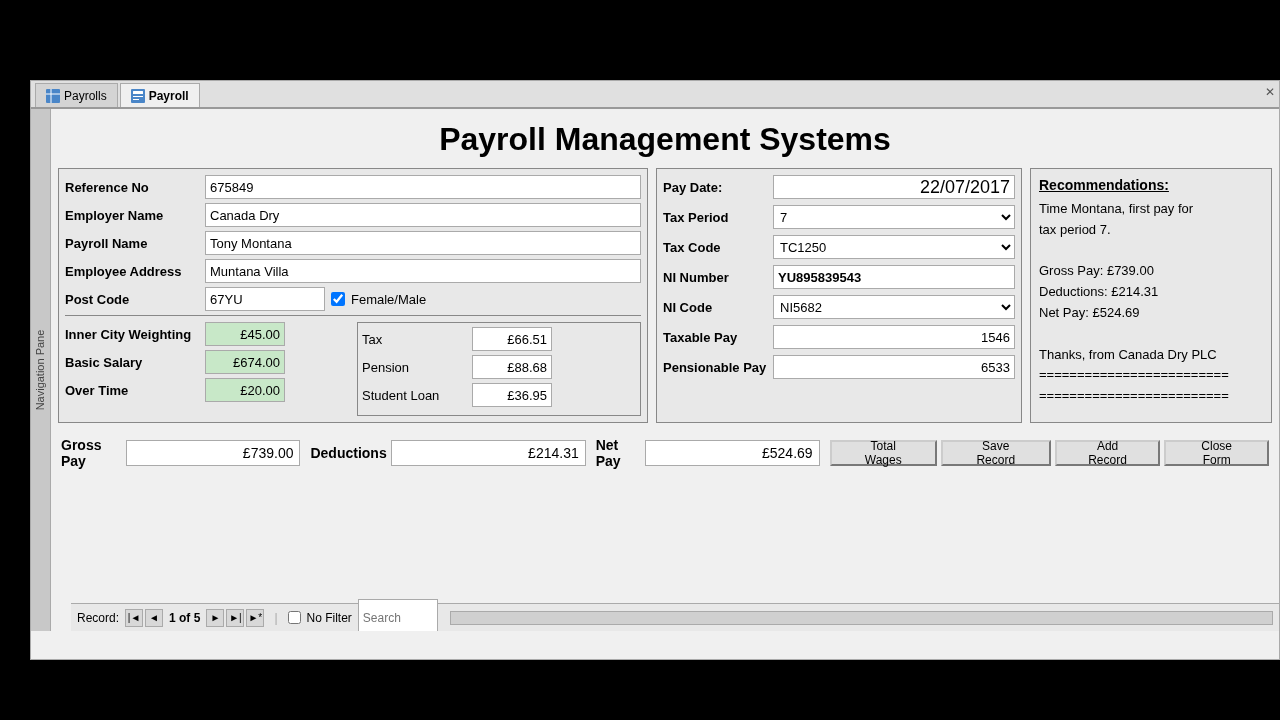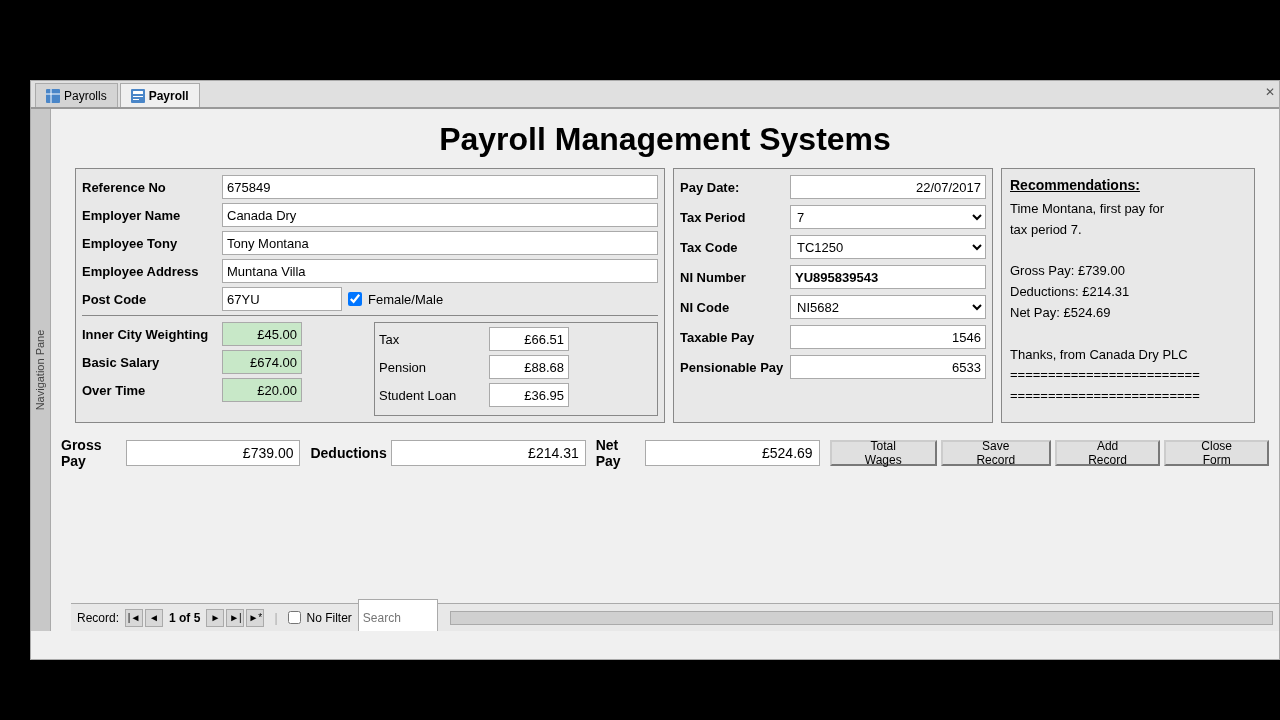--- a/index.html
+++ b/index.html
@@ -106,7 +106,7 @@
     
     .form-area {
       display: flex;
-      padding: 0 24px;
+      padding: 0 7px;
       gap: 8px;
     }
     

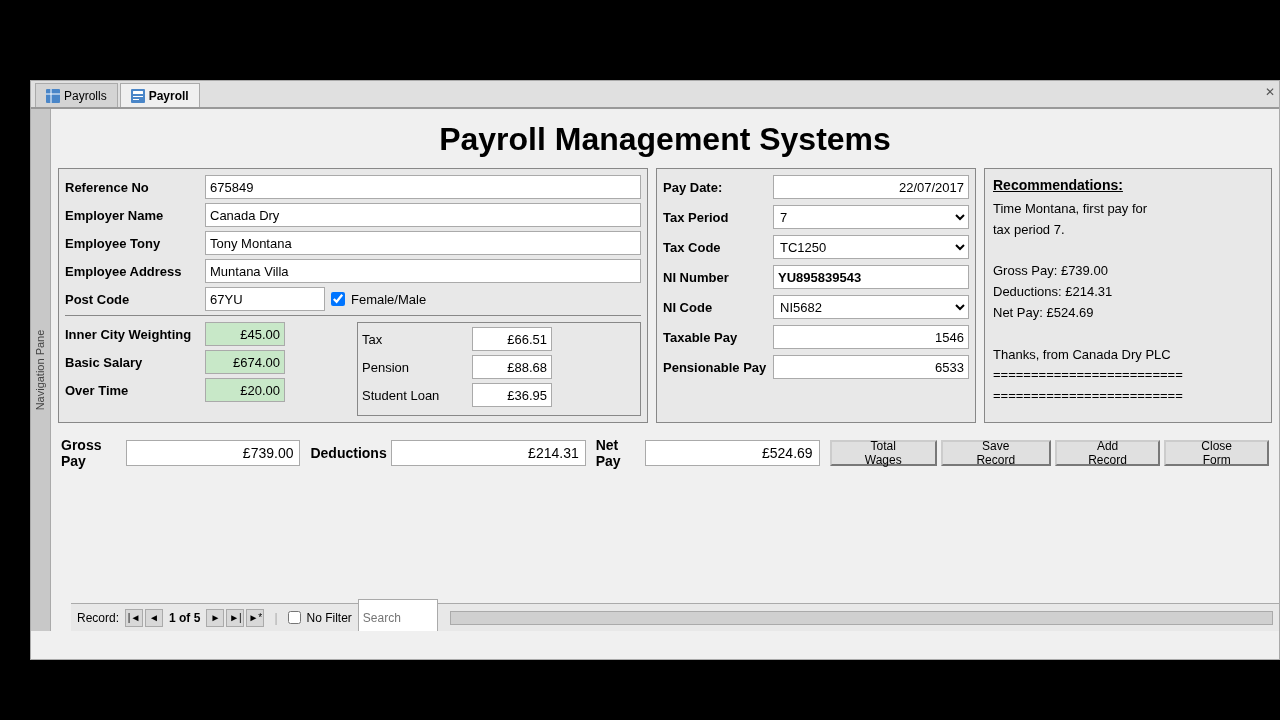--- a/index.html
+++ b/index.html
@@ -212,7 +212,7 @@
       border: 1px solid #aaa;
       background: #fff;
       padding: 2px 4px;
-      font-size: 13px;
+      font-size: 18px;
       text-align: right;
     }
     .mid-select {

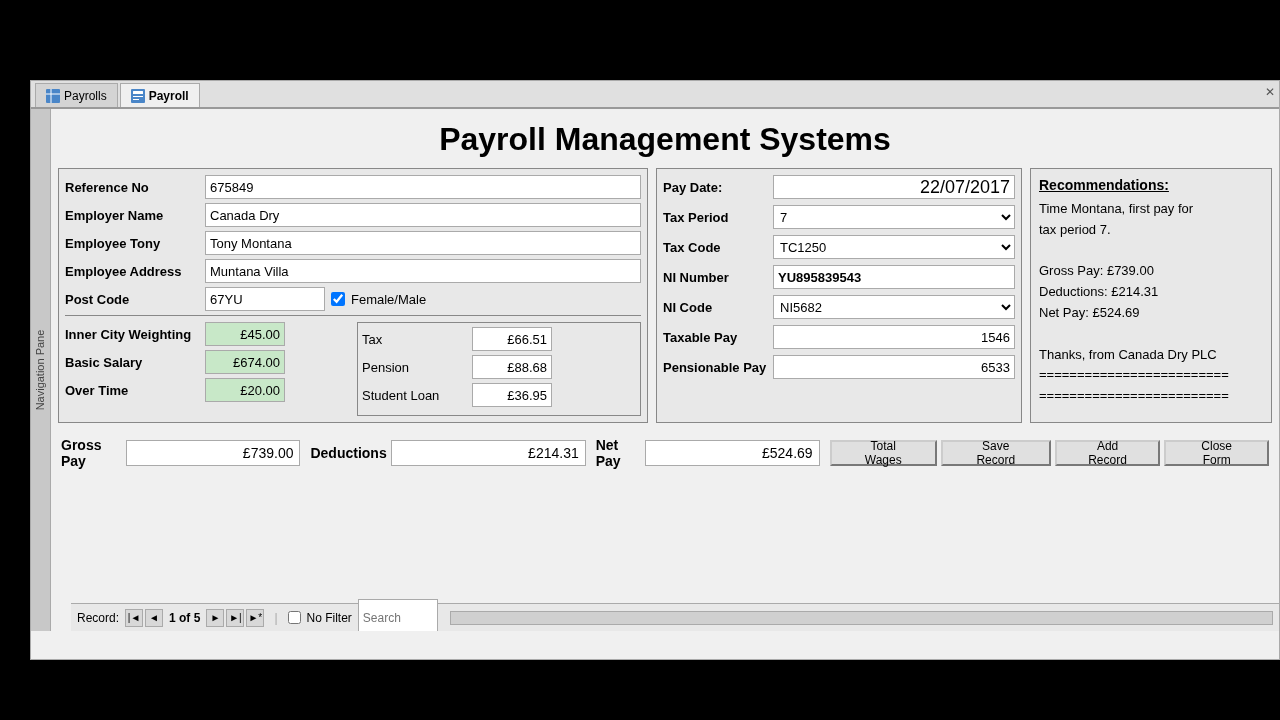--- a/index.html
+++ b/index.html
@@ -410,7 +410,7 @@
           </div>
 
           <div class="field-row">
-            <span class="field-label">Employee Tony</span>
+            <span class="field-label">Payroll Name</span>
             <input class="field-input" type="text" value="Tony Montana" style="">
           </div>
 

